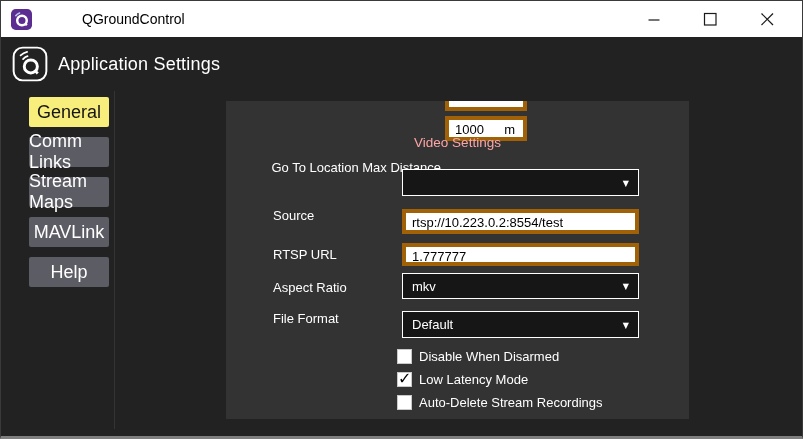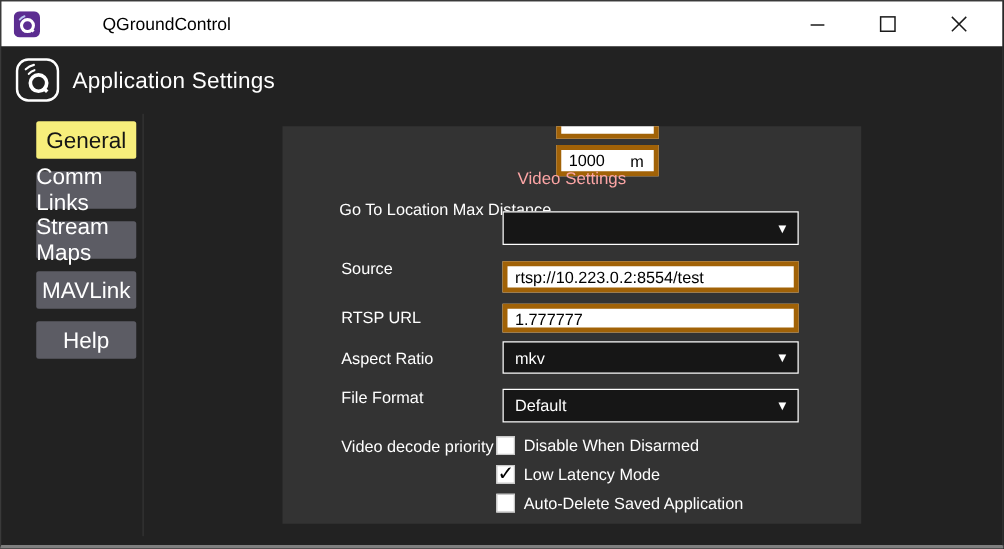--- a/index.html
+++ b/index.html
@@ -188,7 +188,6 @@
     </div>
 
     <div class="row row-priority">
-      <span class="fld-label" style="left:47px;">Video decode priority</span>
       <div class="ctl dropdown">
         <span>Default</span>
         <span class="caret">▼</span>

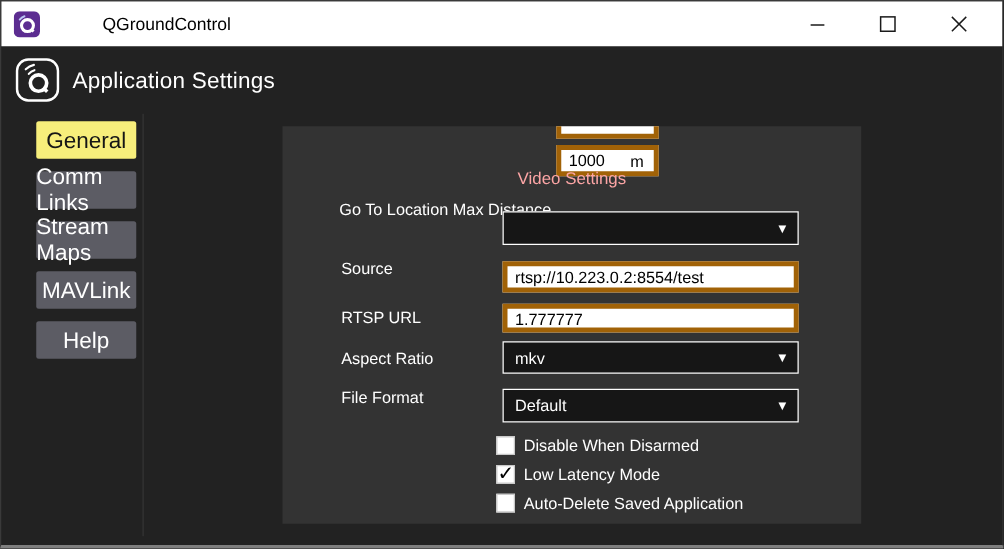--- a/index.html
+++ b/index.html
@@ -210,7 +210,7 @@
       <span class="chk-box">
         
       </span>
-      <span class="chk-label">Auto-Delete Saved Application</span>
+      <span class="chk-label">Auto-Delete Stream Recordings</span>
     </div>
 
   </div>

